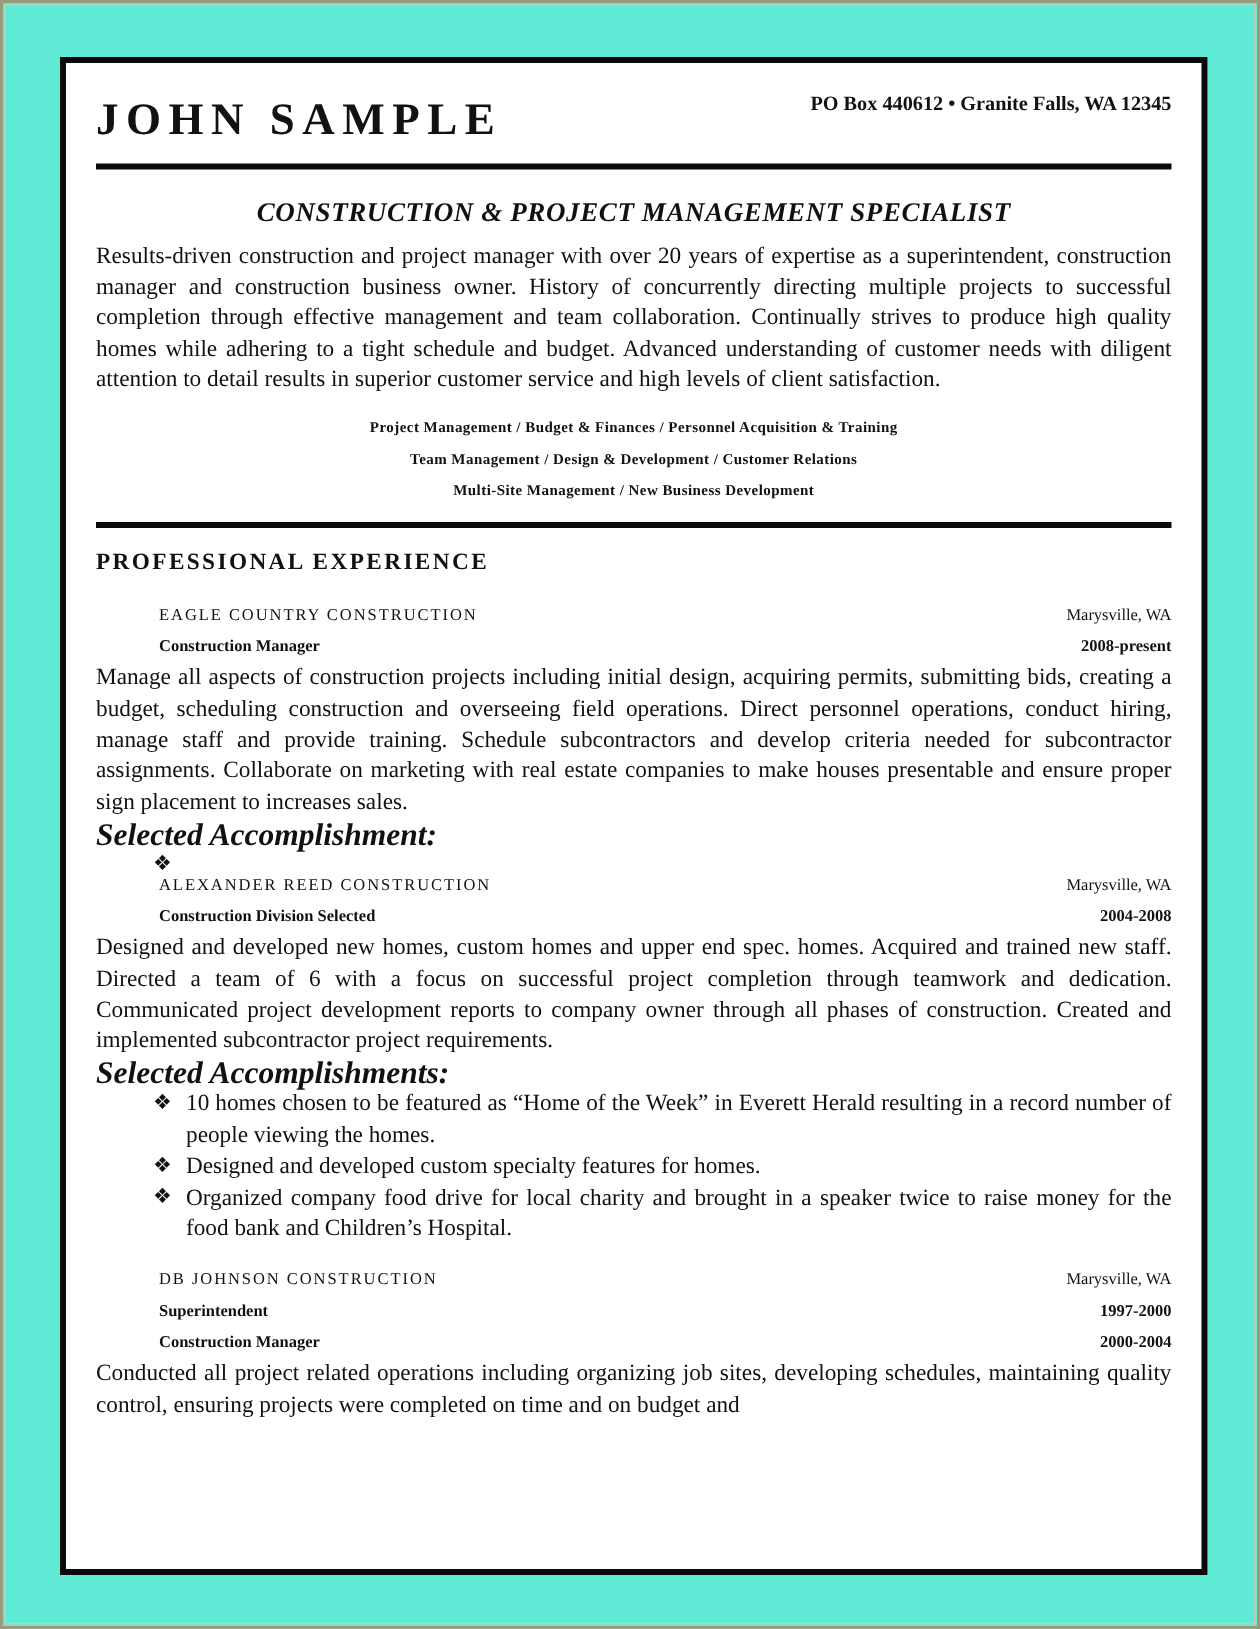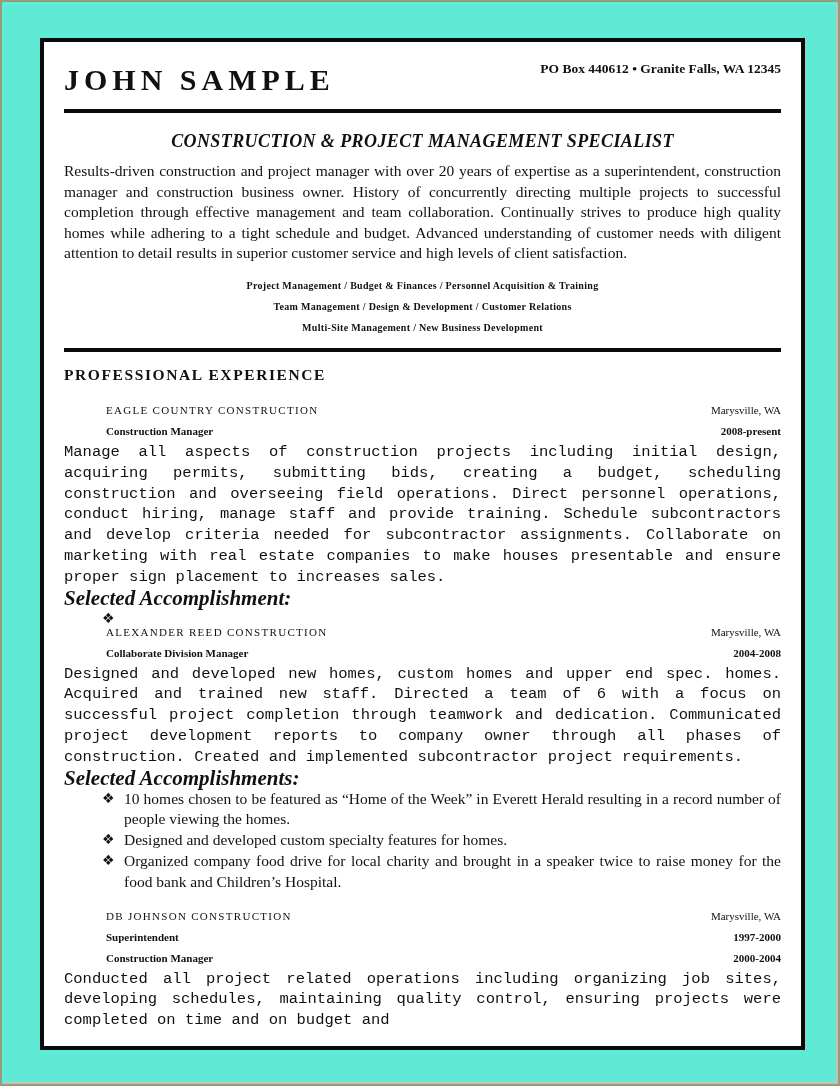--- a/index.html
+++ b/index.html
@@ -100,7 +100,6 @@
     font-size: 15.5px;
     line-height: 20.8px;
     text-align: justify;
-    font-family: Liberation Mono, monospace;
   }
   .accomp-label {
     font-weight: 700;

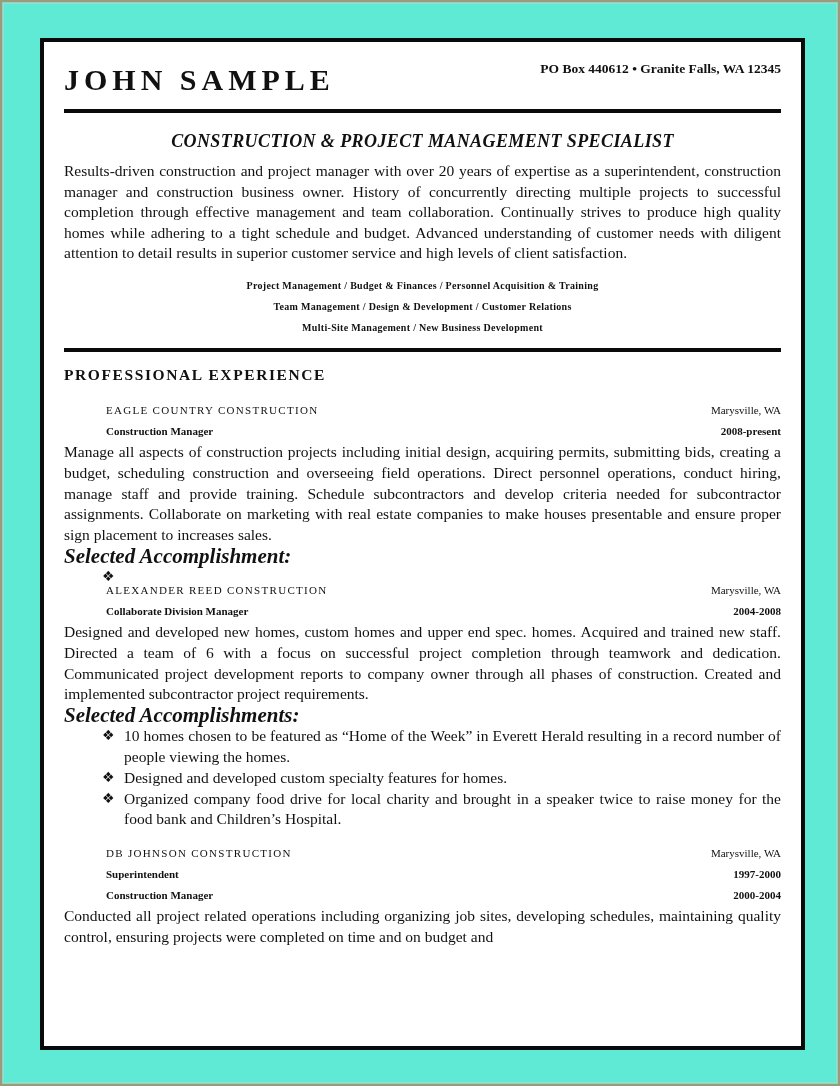--- a/index.html
+++ b/index.html
@@ -176,7 +176,7 @@
           <span class="location">Marysville, WA</span>
         </div>
         <div class="job-row bold">
-          <span>Collaborate Division Manager</span>
+          <span>Construction Division Selected</span>
           <span>2004-2008</span>
         </div>
         <p class="job-desc">Designed and developed new homes, custom homes and upper end spec. homes.  Acquired and trained new staff. Directed a team of 6 with a focus on successful project completion through teamwork and dedication. Communicated project development reports to company owner through all phases of construction. Created and implemented subcontractor project requirements.</p>

